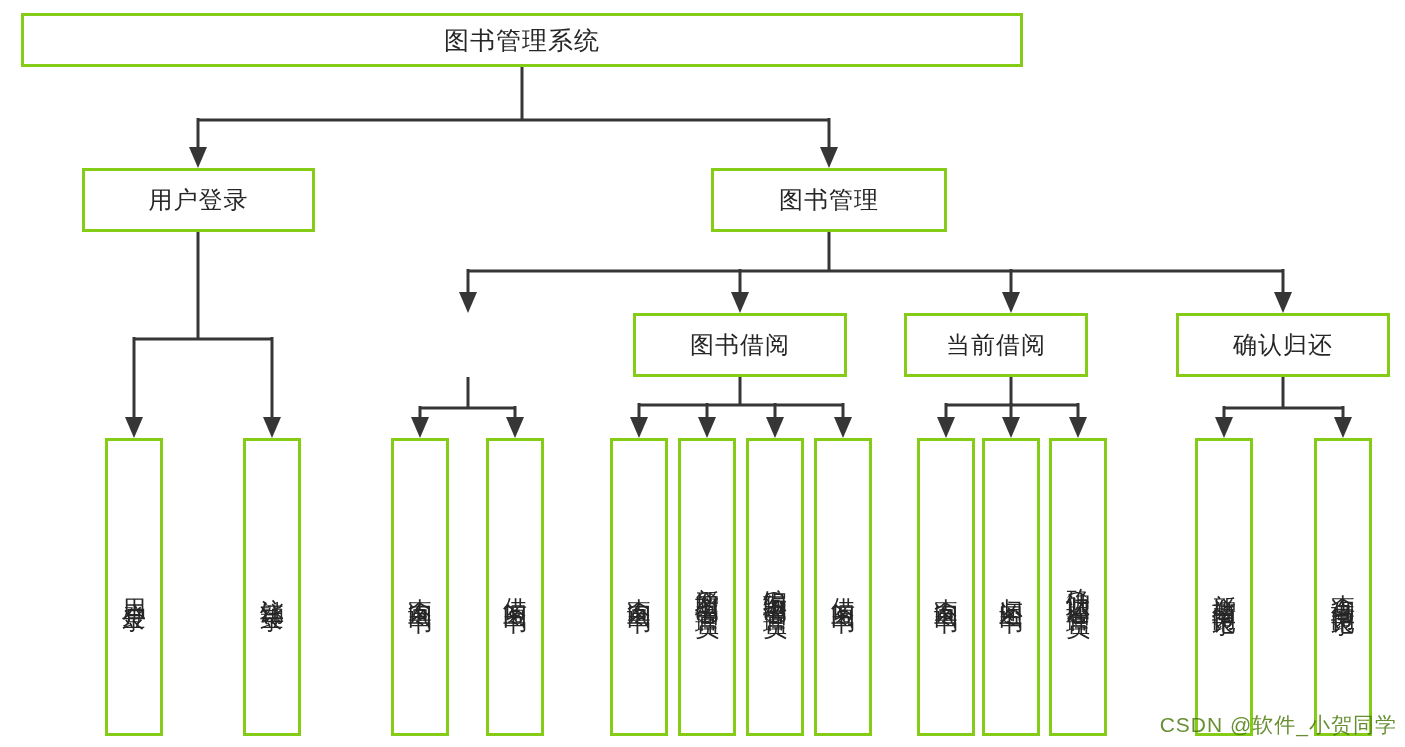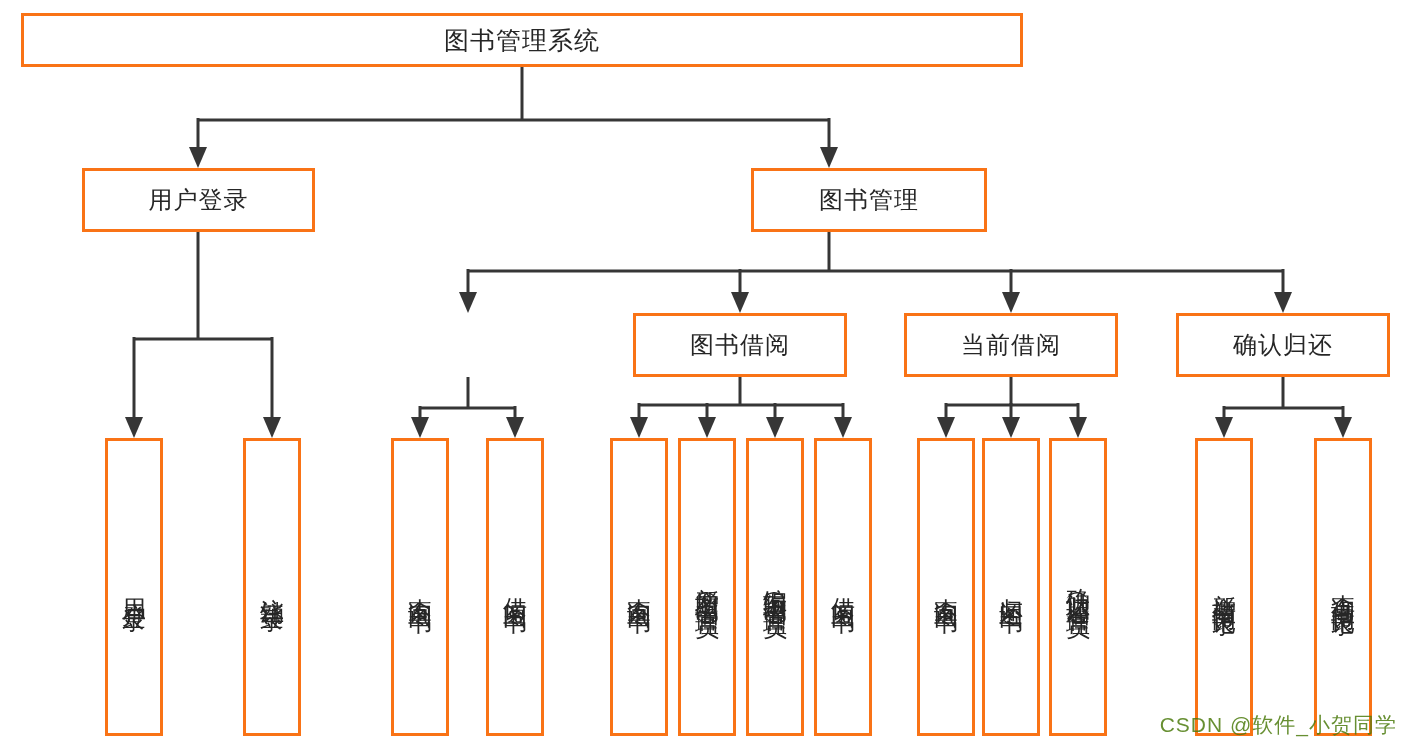--- a/index.html
+++ b/index.html
@@ -18,7 +18,7 @@
   .node {
     position: absolute;
     box-sizing: border-box;
-    border: 3px solid #f97316;
+    border: 3px solid #84cc16;
     background: #ffffff;
     display: flex;
     align-items: center;

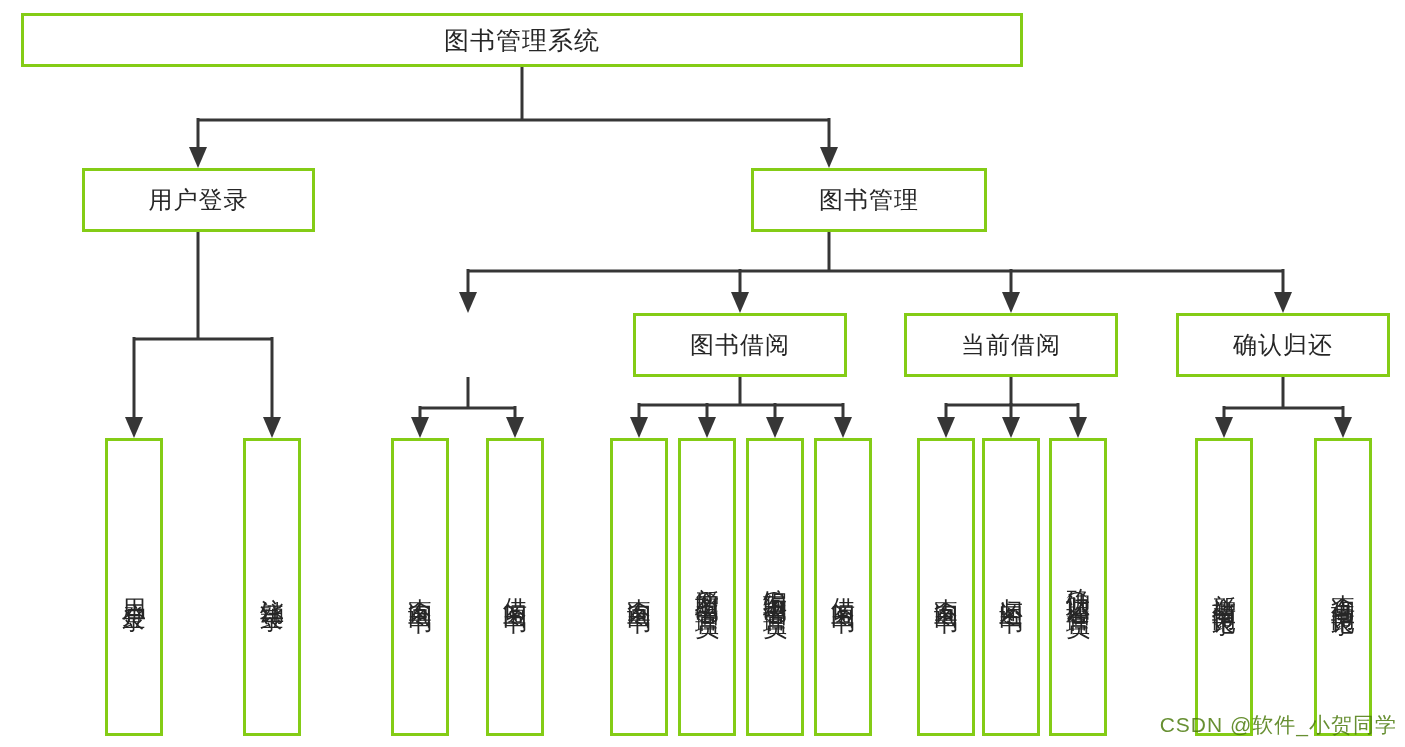--- a/index.html
+++ b/index.html
@@ -134,7 +134,7 @@
   <div class="node node-h" style="left:82px; top:168px; width:233px; height:64px;">
     <span>用户登录</span>
   </div>
-  <div class="node node-h" style="left:751px; top:168px; width:236px; height:64px;">
+  <div class="node node-h" style="left:711px; top:168px; width:236px; height:64px;">
     <span>图书管理</span>
   </div>
 

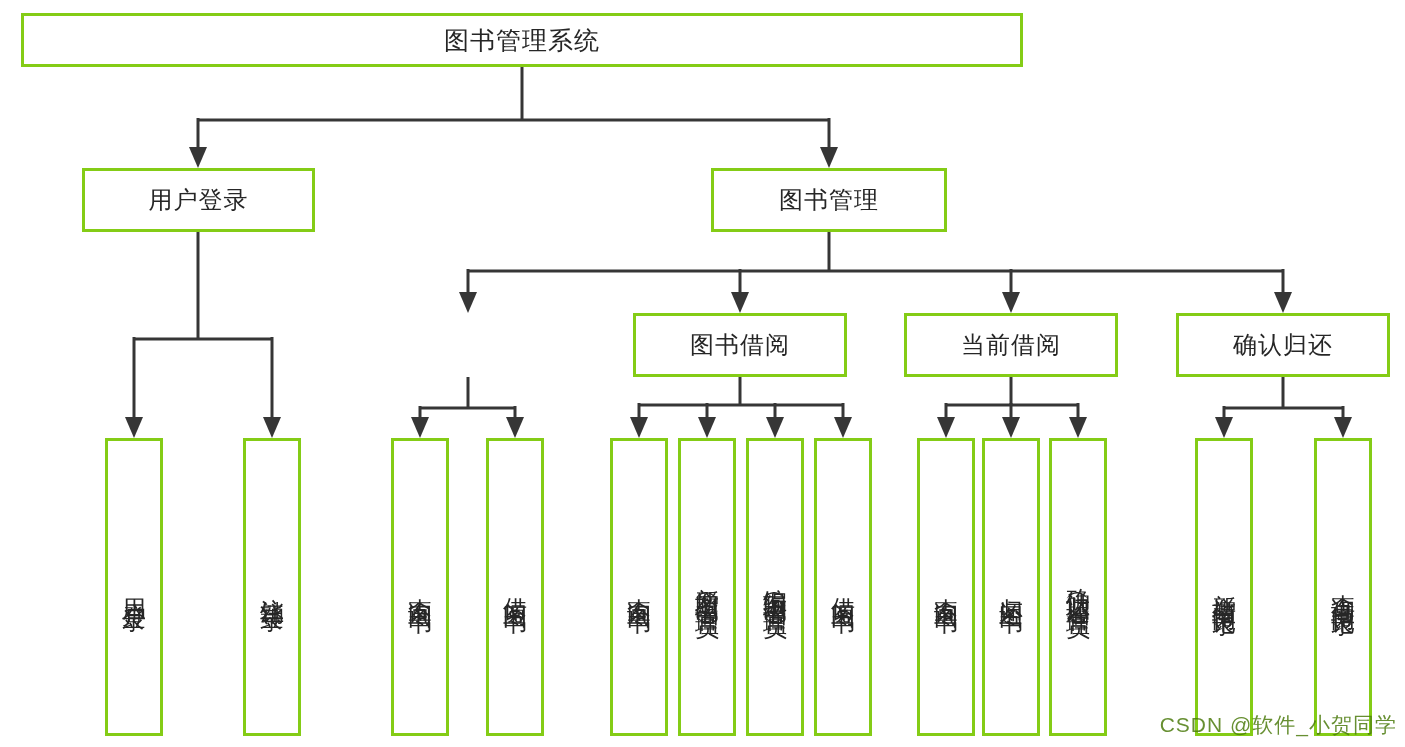--- a/index.html
+++ b/index.html
@@ -141,7 +141,7 @@
   <div class="node node-h" style="left:633px; top:313px; width:214px; height:64px;">
     <span>图书借阅</span>
   </div>
-  <div class="node node-h" style="left:904px; top:313px; width:214px; height:64px;">
+  <div class="node node-h" style="left:904px; top:313px; width:184px; height:64px;">
     <span>当前借阅</span>
   </div>
   <div class="node node-h" style="left:1176px; top:313px; width:214px; height:64px;">

